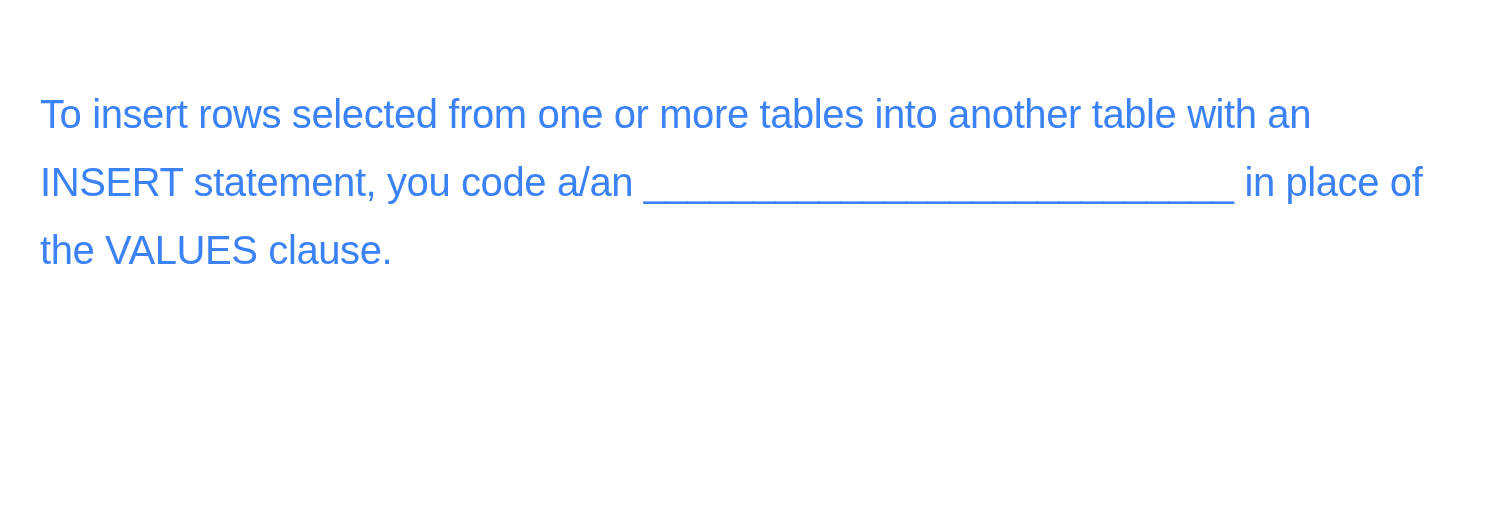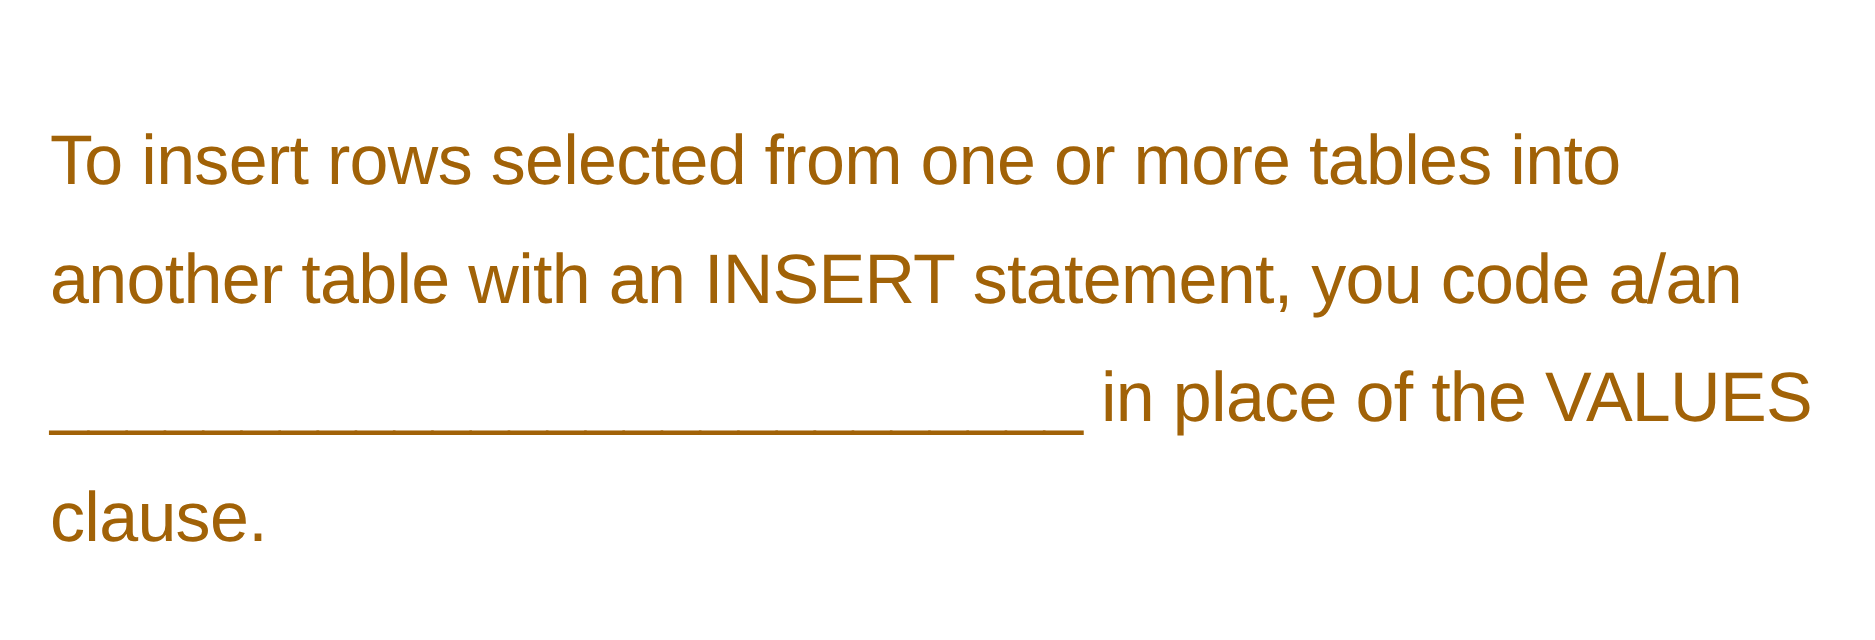--- a/index.html
+++ b/index.html
@@ -17,9 +17,9 @@
       align-items: flex-start;
     }
     .question-text {
-      font-size: 56px;
+      font-size: 40px;
       line-height: 1.7;
-      color: #a16207;
+      color: #3b82f6;
       font-weight: 400;
       letter-spacing: -0.01em;
     }

